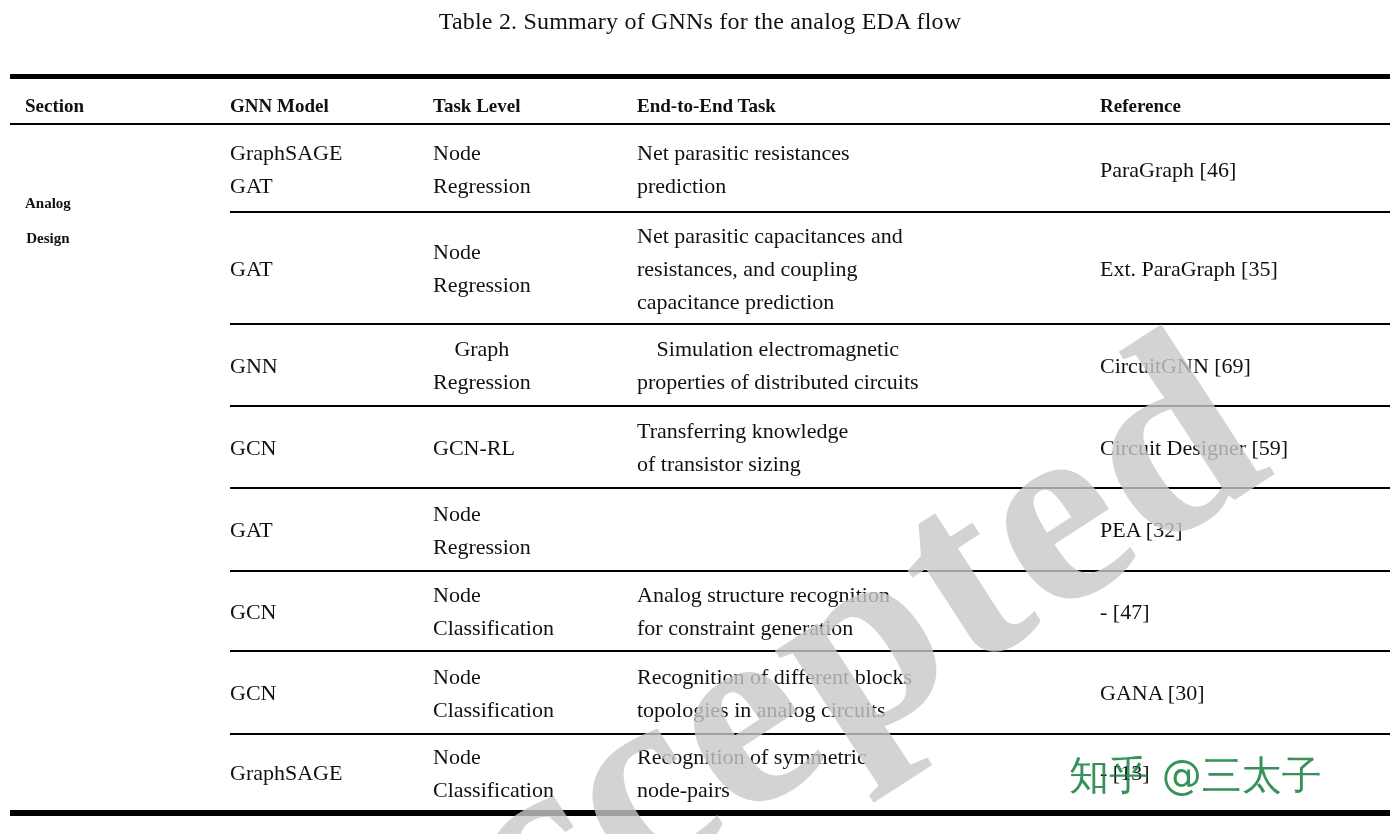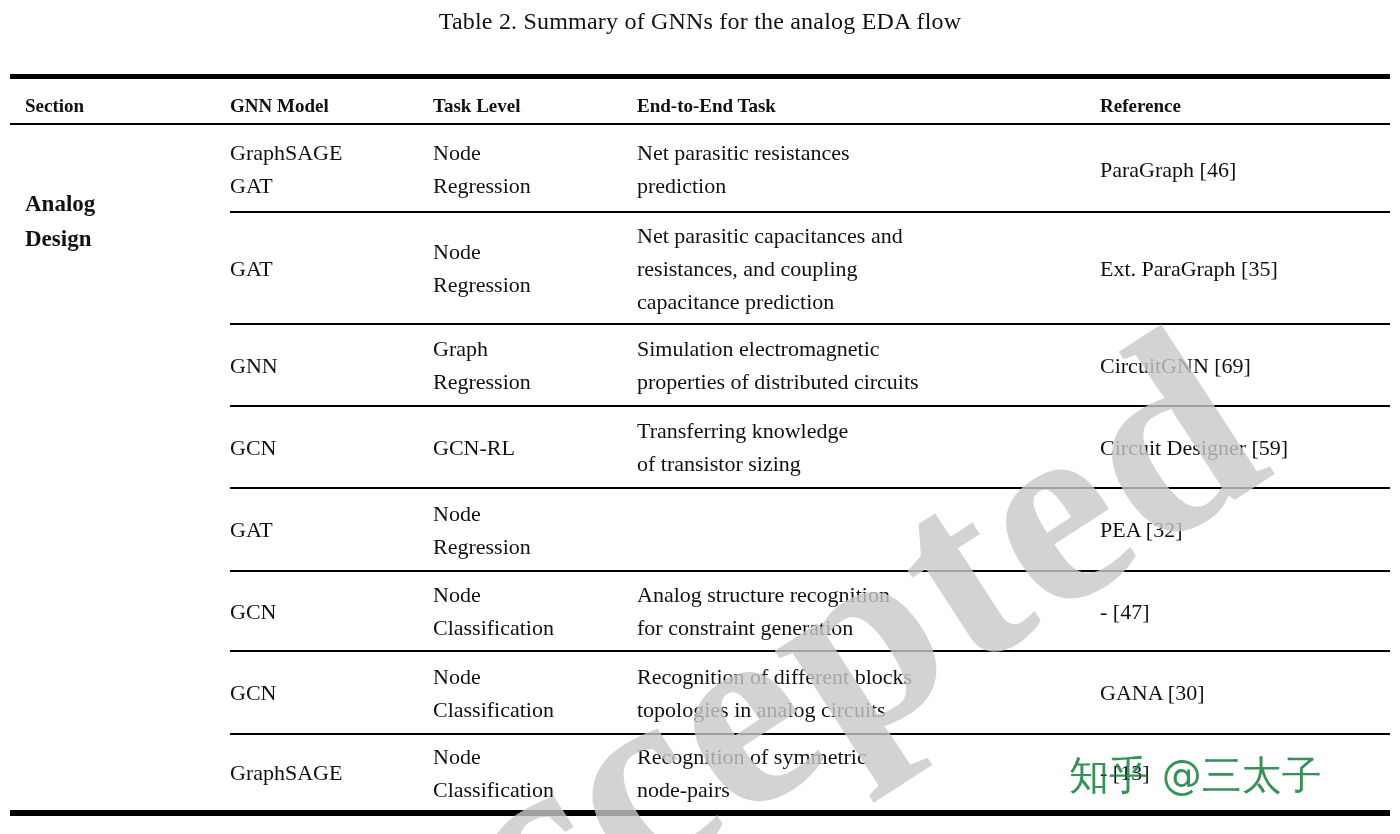--- a/index.html
+++ b/index.html
@@ -29,8 +29,8 @@
     font-size:22px;line-height:33px;white-space:pre-line;
   }
   .section-label{
-    position:absolute;left:25px;top:186px;font-weight:bold;font-size:23px;
-    line-height:35px;white-space:pre-line;
+    position:absolute;left:25px;top:186px;font-weight:bold;font-size:15px;
+    line-height:35px;white-space:pre-line;text-align:center;
   }
   .stamp{
     position:absolute;left:227px;top:861px;transform:rotate(-33deg);

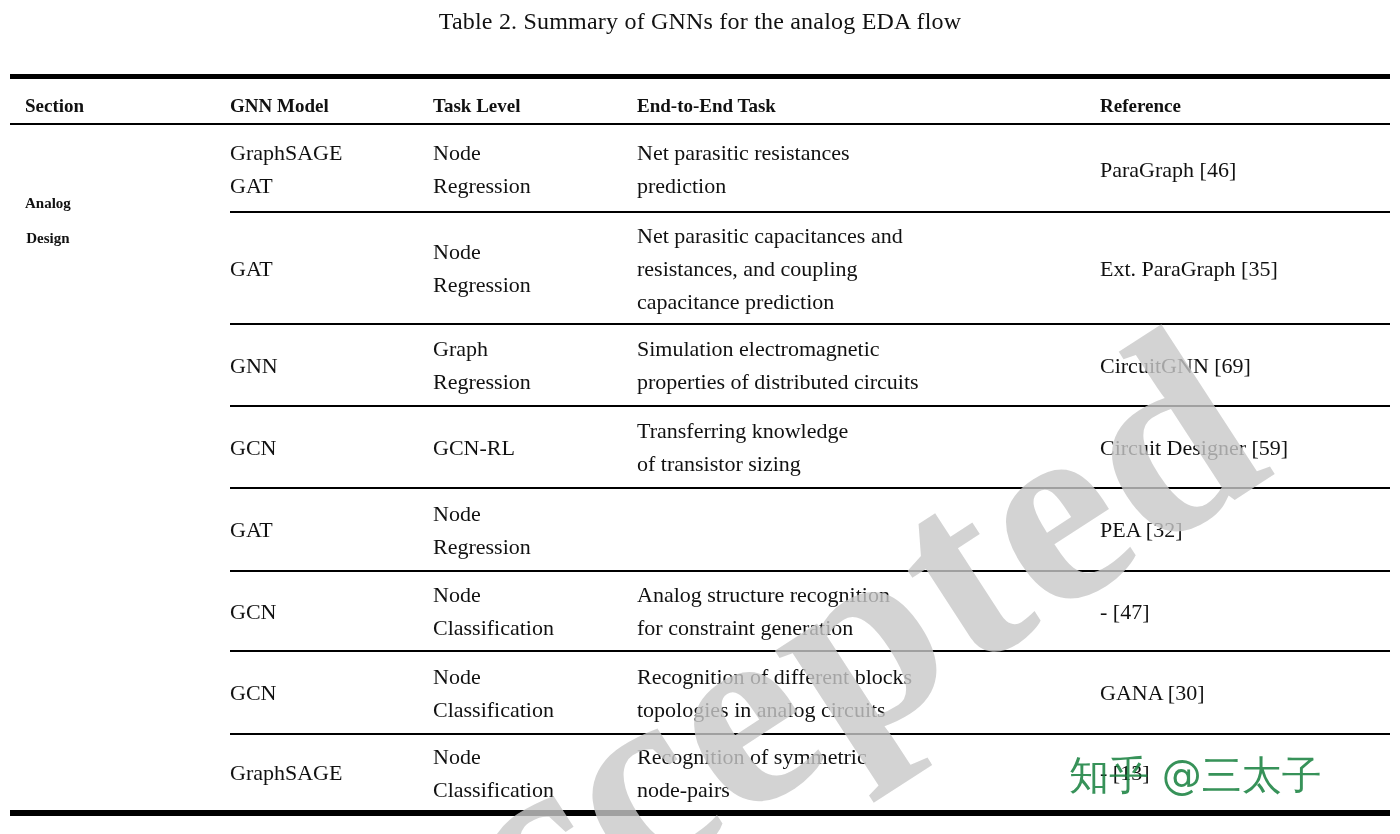--- a/index.html
+++ b/index.html
@@ -89,7 +89,7 @@
 
   <div class="rowsep" style="top:323px;"></div>
 
-  <div class="row" style="top:325px;height:80px;">
+  <div class="row" style="top:325px;height:80px;text-align:center;">
     <div class="cell col-model">GNN</div>
     <div class="cell col-level">Graph
 Regression</div>

